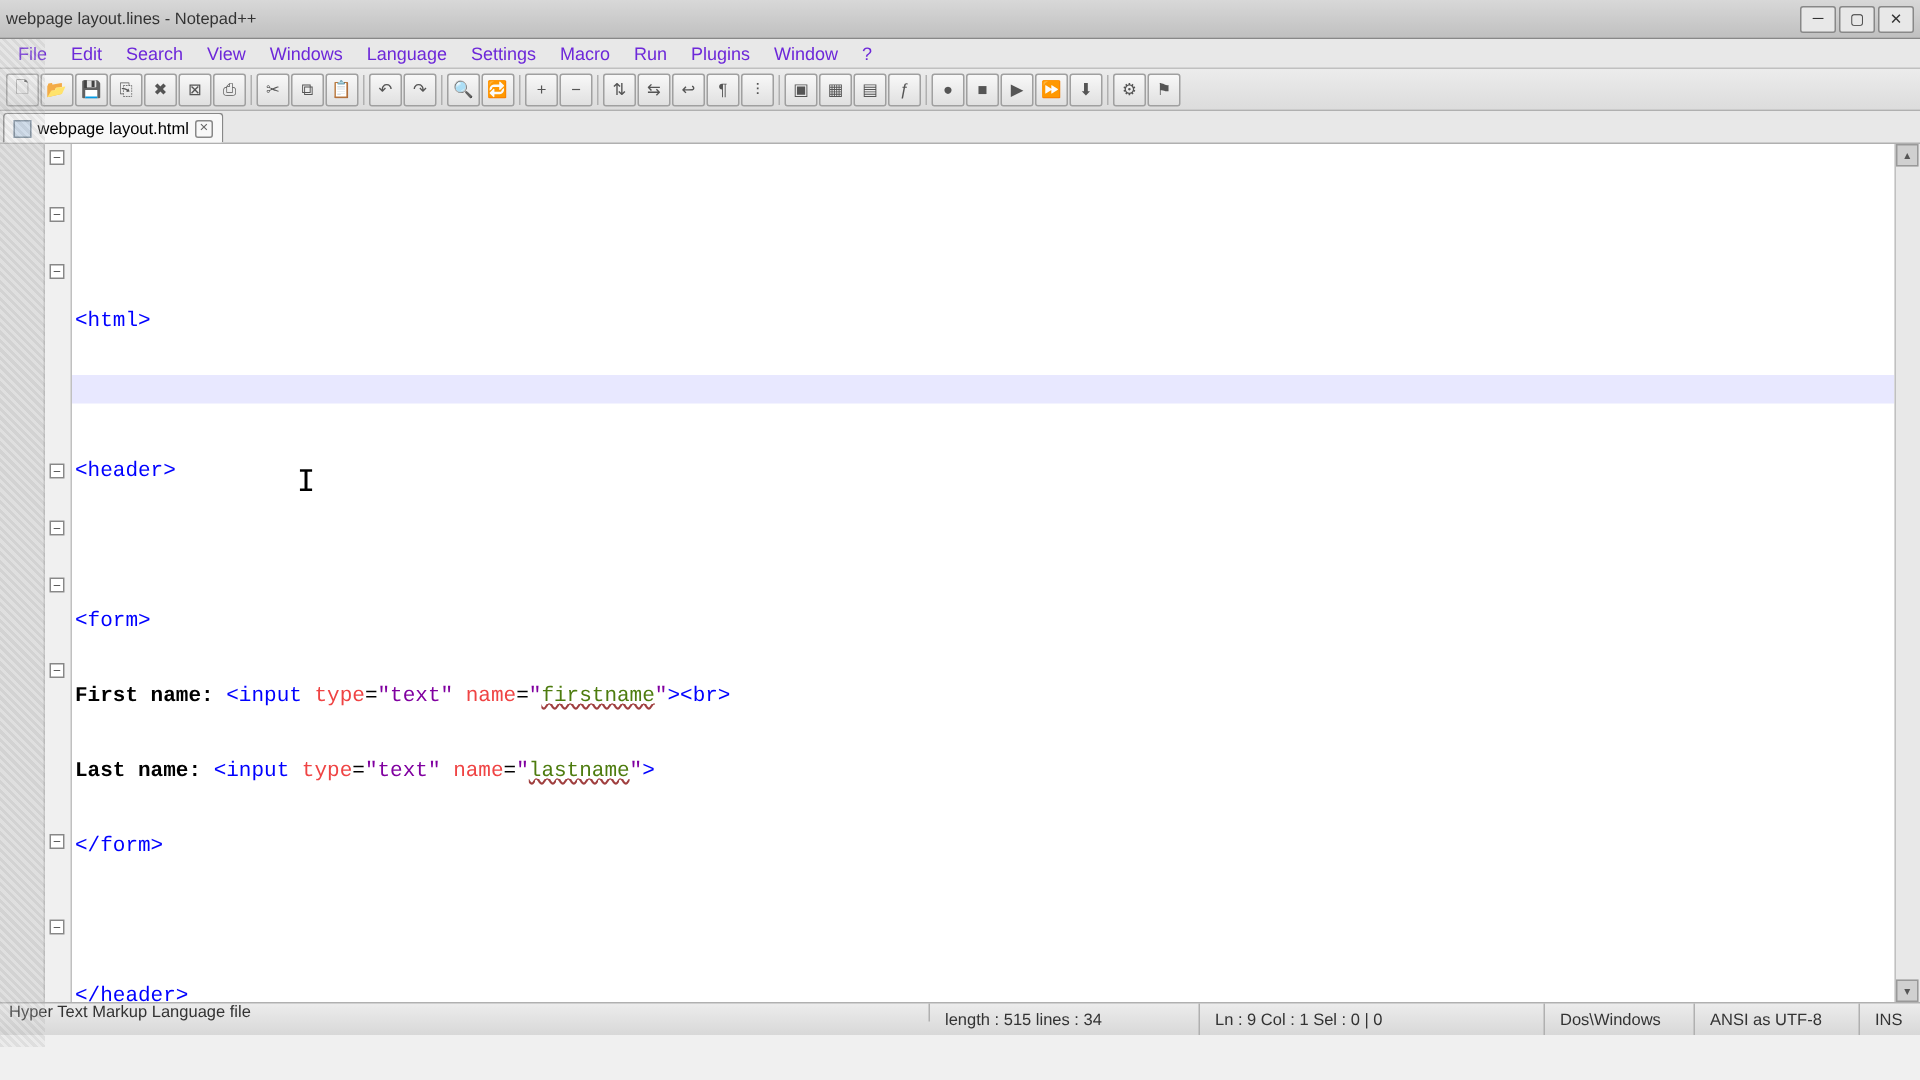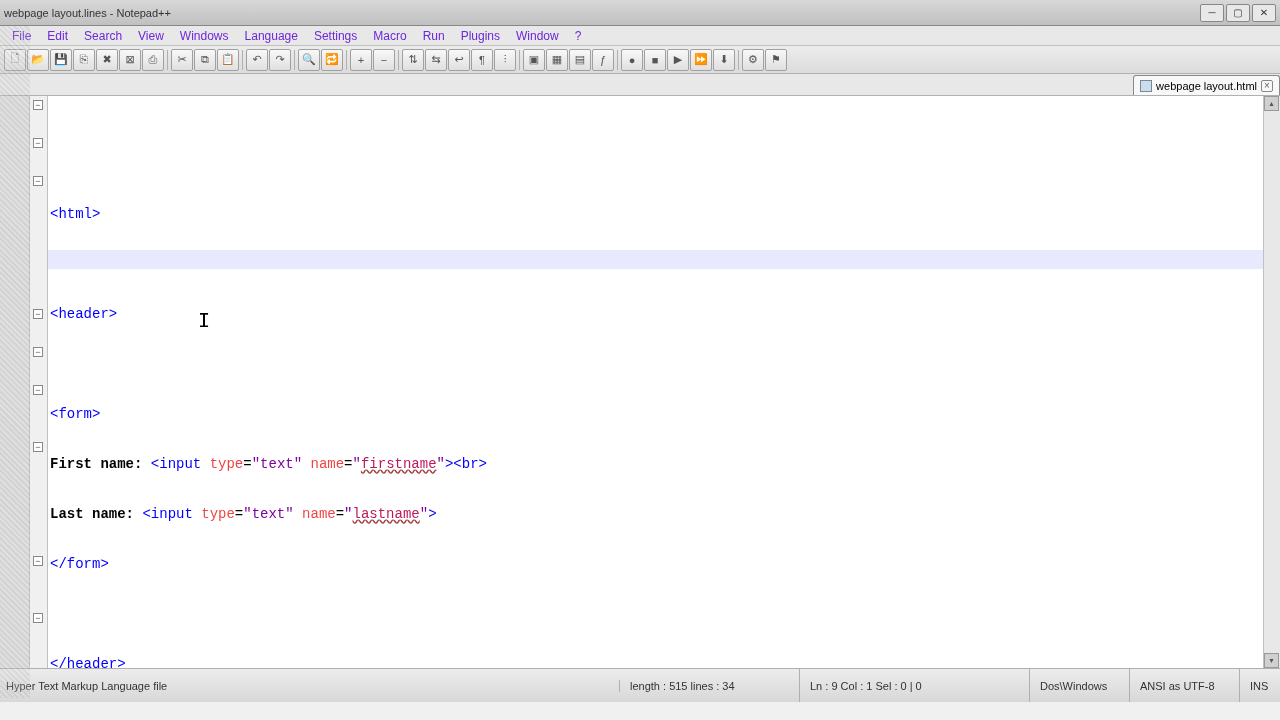--- a/index.html
+++ b/index.html
@@ -92,7 +92,6 @@
   display: flex;
   align-items: flex-end;
   padding-left: 2px;
-  justify-content: flex-end;
 }
 .file-tab {
   height: 20px;

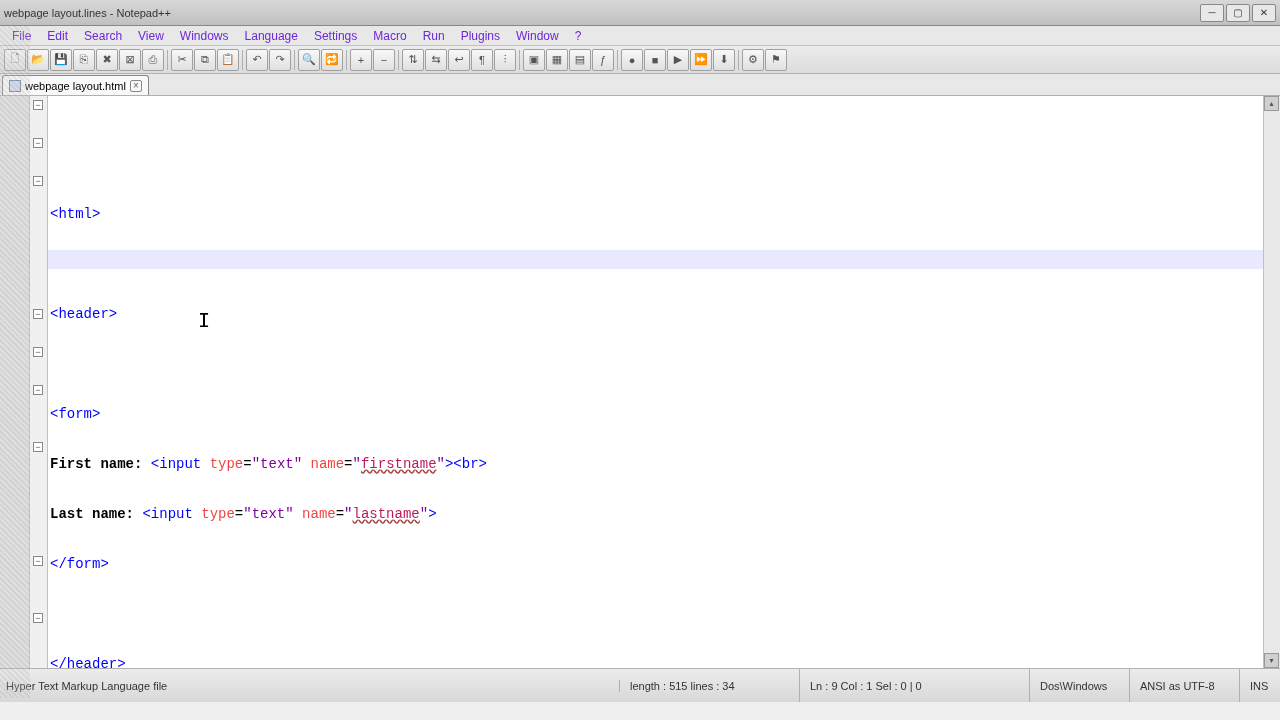--- a/index.html
+++ b/index.html
@@ -175,7 +175,7 @@
 .t-attr { color: #ef4444; }
 .t-val { color: #8000a0; }
 .t-text { color: #000; font-weight: bold; }
-.t-err { color: #be185d; text-decoration: underline wavy #a04040; }
+.t-err { color: #4d7c0f; text-decoration: underline wavy #a04040; }
 .t-bracket { color: #0000ff; }
 .scrollbar {
   width: 17px;

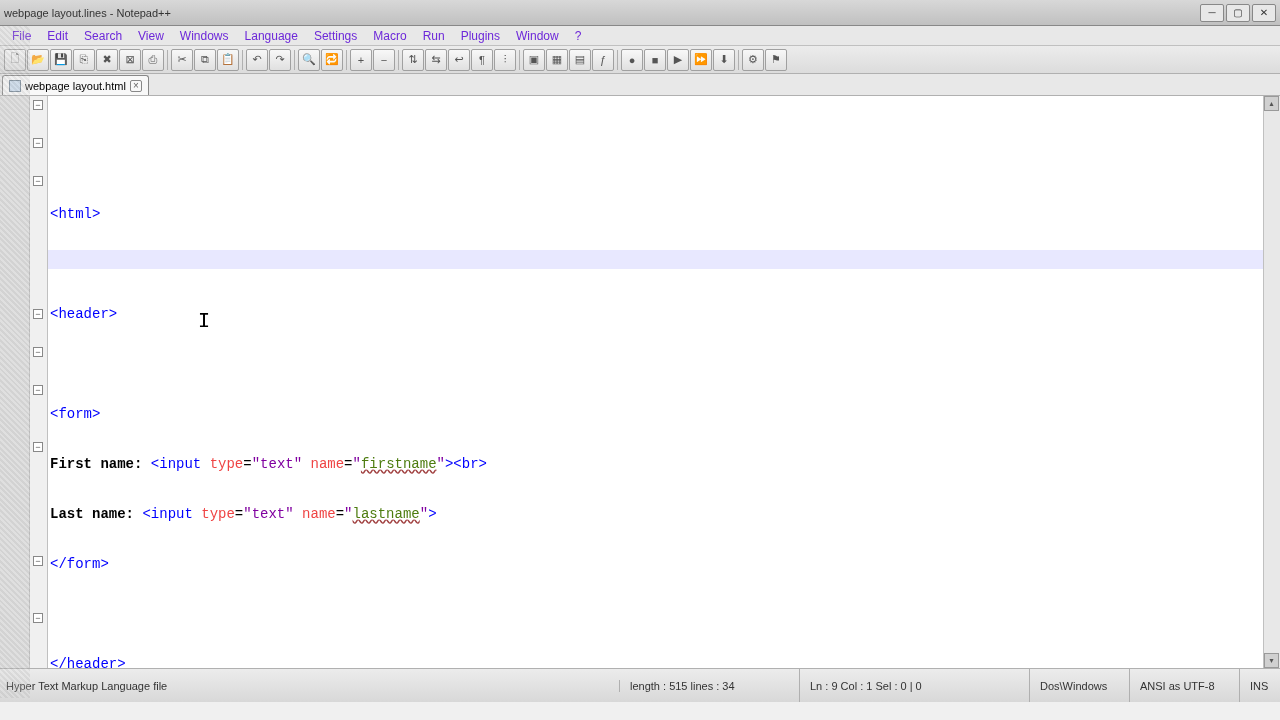--- a/index.html
+++ b/index.html
@@ -198,11 +198,11 @@
 .scroll-btn.top { top: 0; }
 .scroll-btn.bot { bottom: 0; }
 .statusbar {
-  height: 34px;
+  height: 22px;
   background: linear-gradient(to bottom, #ececec, #d8d8d8);
   border-top: 1px solid #b0b0b0;
   display: flex;
-  align-items: center;
+  align-items: flex-start;
   font-size: 11px;
   color: #333;
 }

